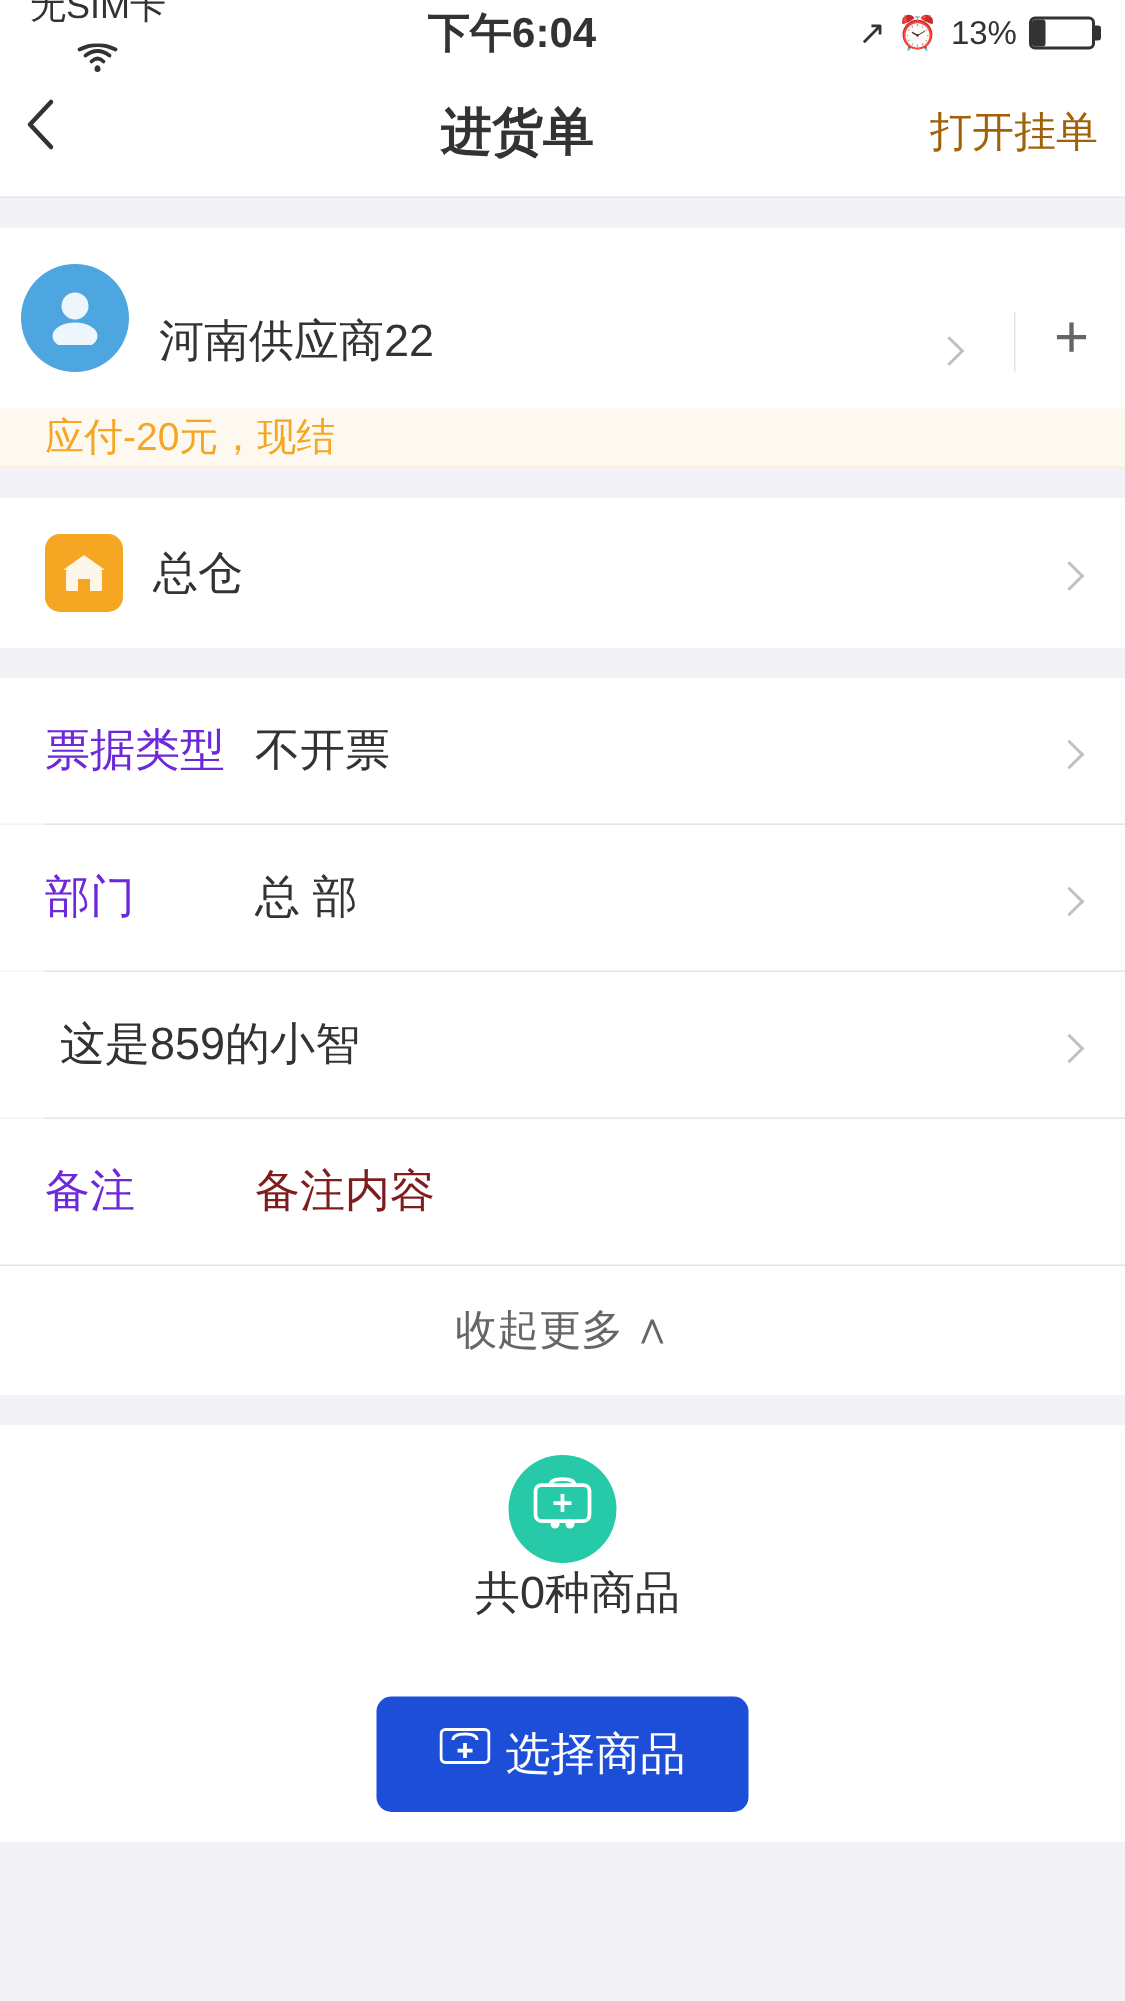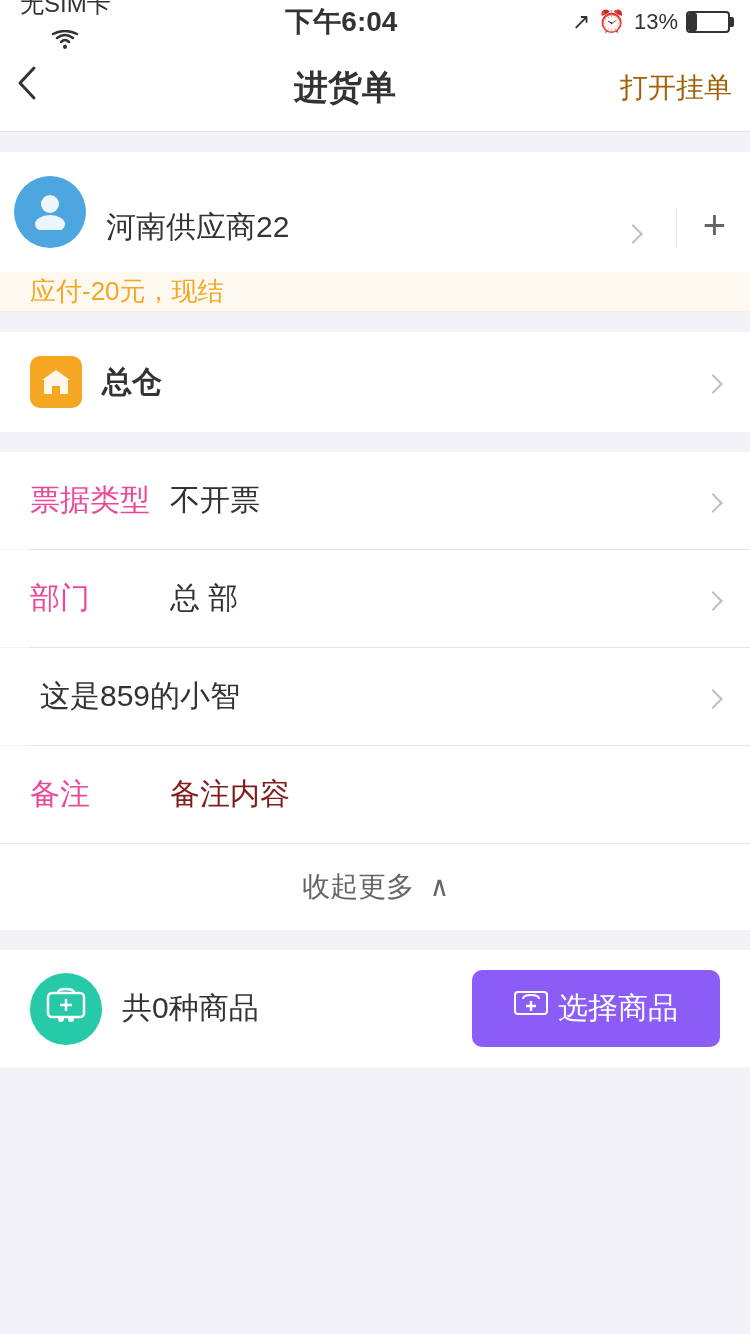--- a/index.html
+++ b/index.html
@@ -142,7 +142,6 @@
       align-items: center;
       padding: 24px 30px;
       min-height: 90px;
-      font-weight: bold;
     }
     .row-icon-warehouse {
       width: 52px; height: 52px;

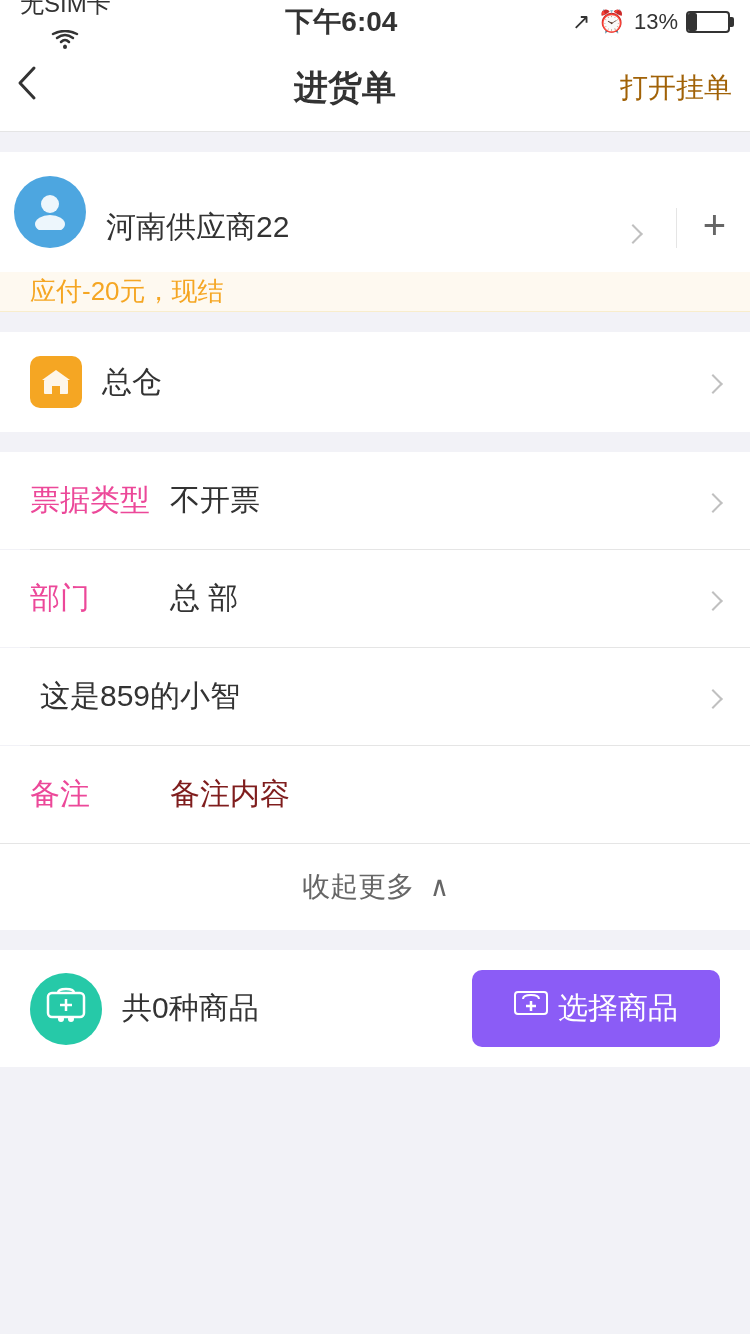--- a/index.html
+++ b/index.html
@@ -173,7 +173,7 @@
     }
     .form-label {
       font-size: 30px;
-      color: #ec4899;
+      color: #6d28d9;
       min-width: 130px;
       flex-shrink: 0;
     }

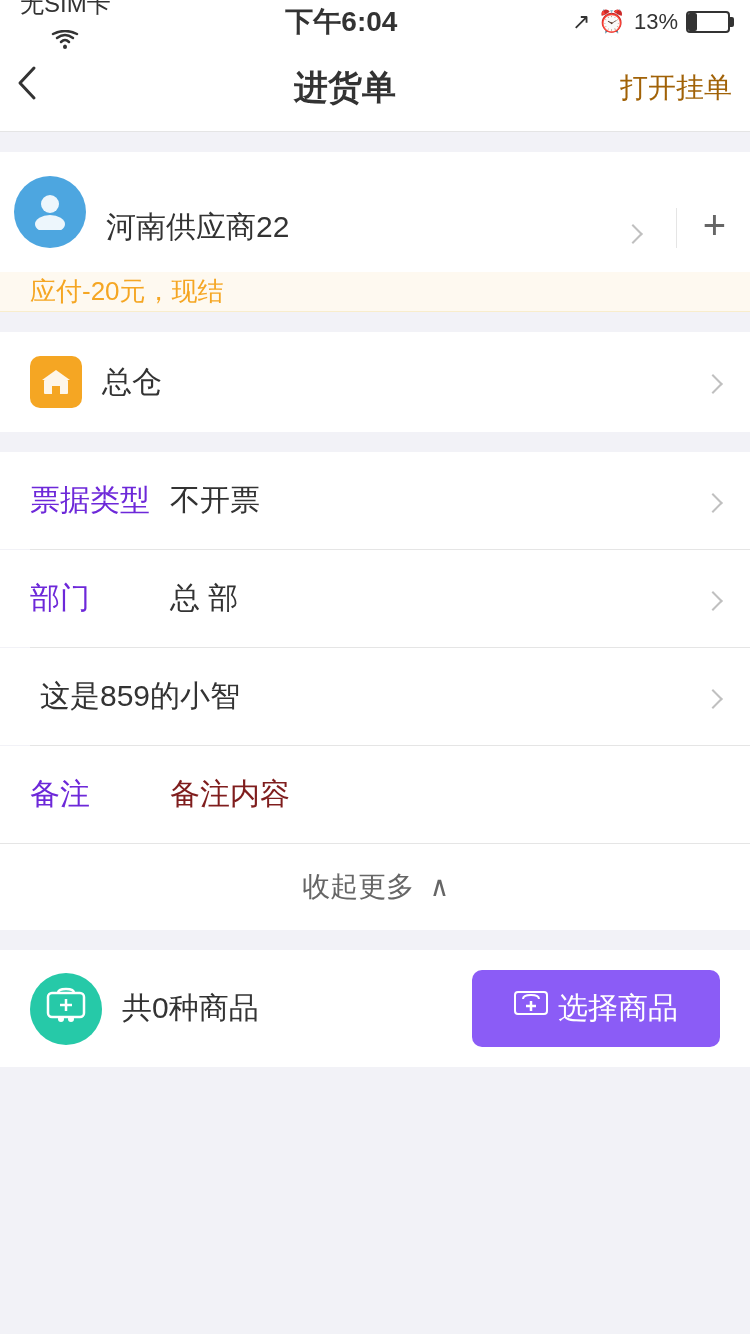--- a/index.html
+++ b/index.html
@@ -206,7 +206,6 @@
     .collapse-text {
       font-size: 28px;
       color: #666;
-      font-family: Liberation Mono, monospace;
     }
 
     

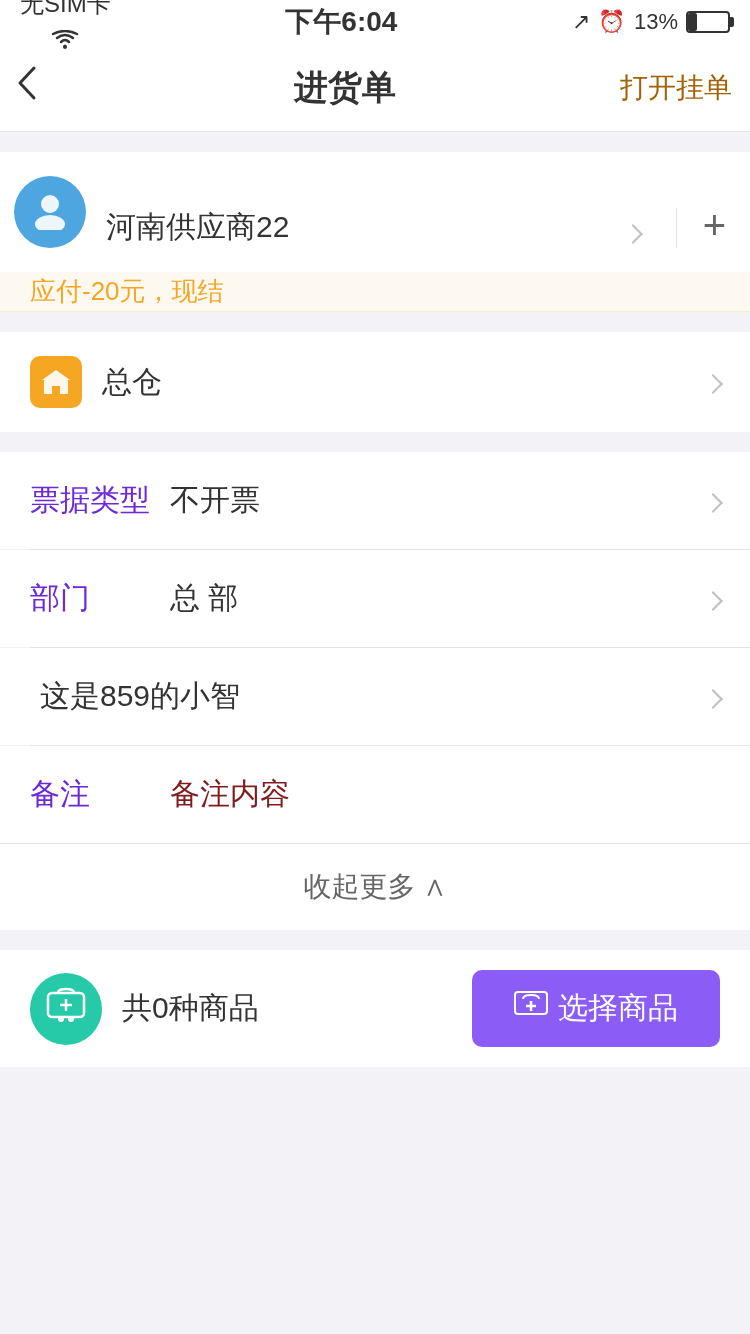--- a/index.html
+++ b/index.html
@@ -215,6 +215,7 @@
       align-items: center;
       padding: 20px 30px;
       min-height: 100px;
+      flex-direction: column;
     }
     .product-icon-wrap {
       width: 72px; height: 72px;

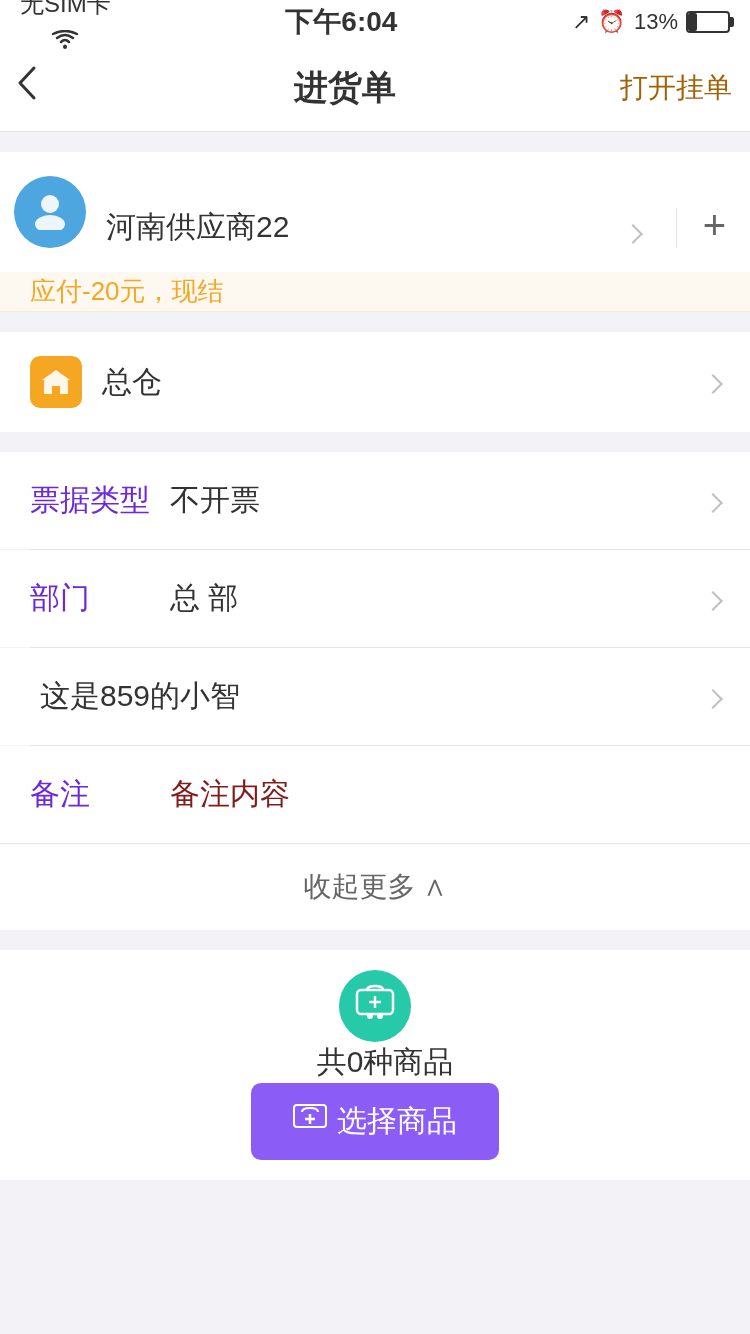--- a/index.html
+++ b/index.html
@@ -233,7 +233,7 @@
       color: #333;
     }
     .select-btn {
-      background: #8b5cf6;
+      background: #1d4ed8;
       color: #fff;
       border: none;
       border-radius: 10px;
@@ -243,6 +243,7 @@
       align-items: center;
       gap: 10px;
       cursor: pointer;
+      margin-top: 48px;
     }
     .select-btn-icon { font-size: 28px; }
 

